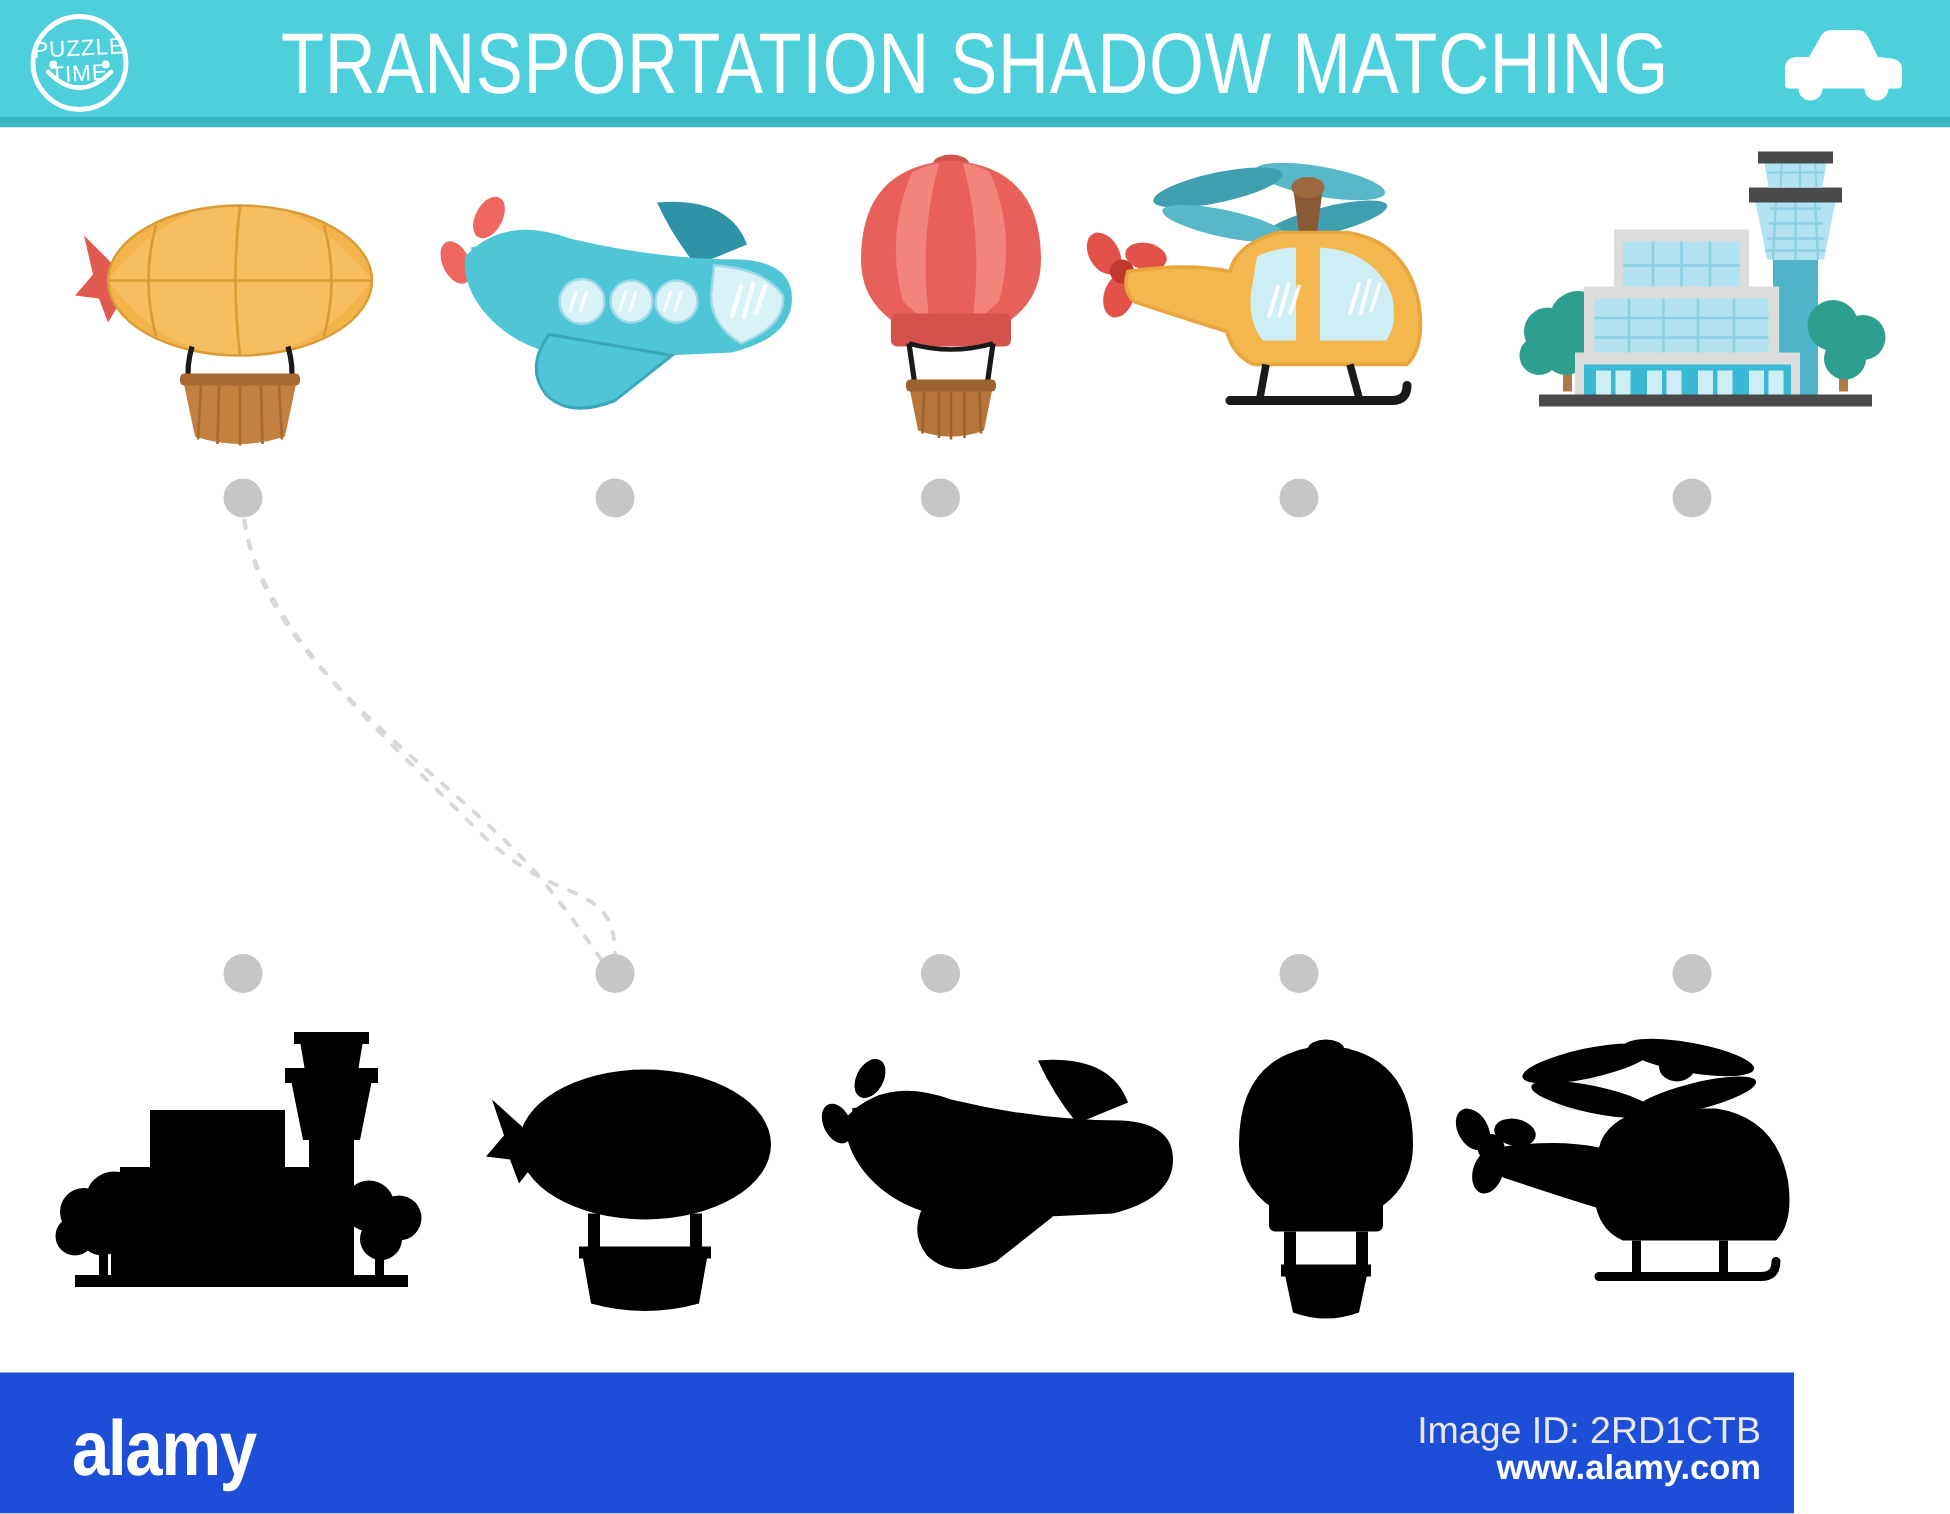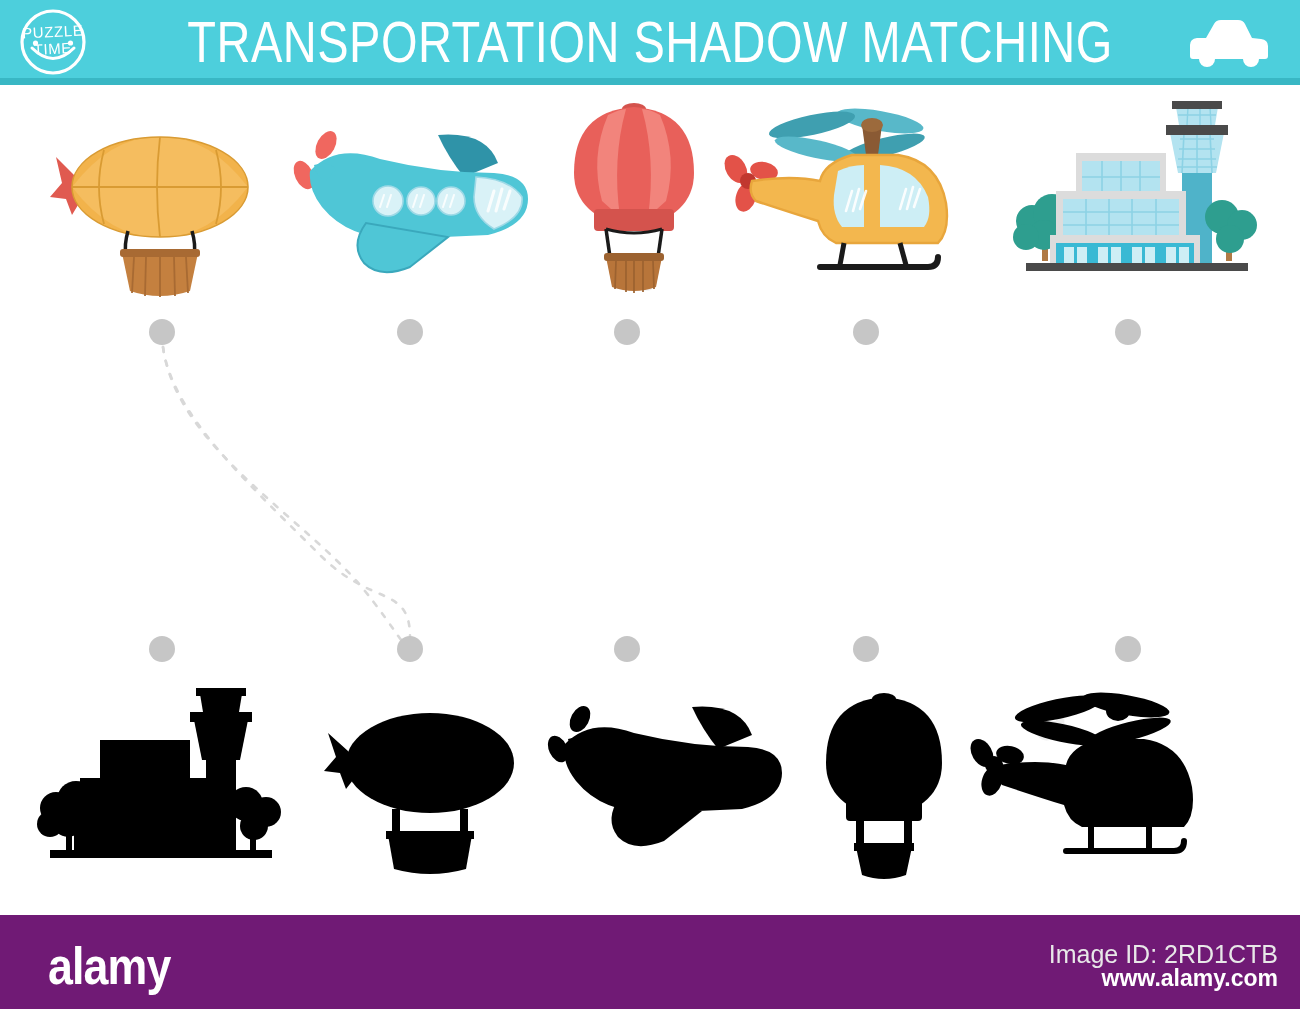--- a/index.html
+++ b/index.html
@@ -72,8 +72,8 @@
 
   
   #footer{
-    position:absolute;left:0;top:915px;width:1300px;height:94px;
-    background:#701a75;
+    position:absolute;left:0;top:915px;width:1196px;height:94px;
+    background:#1d4ed8;
   }
   #alamy-wordmark{
     position:absolute;left:48px;top:21px;

